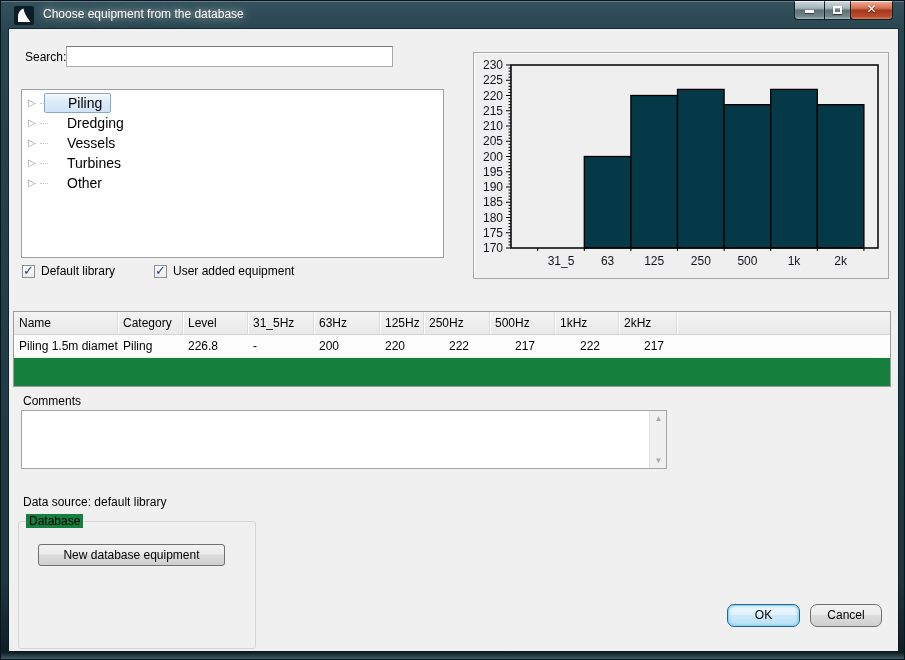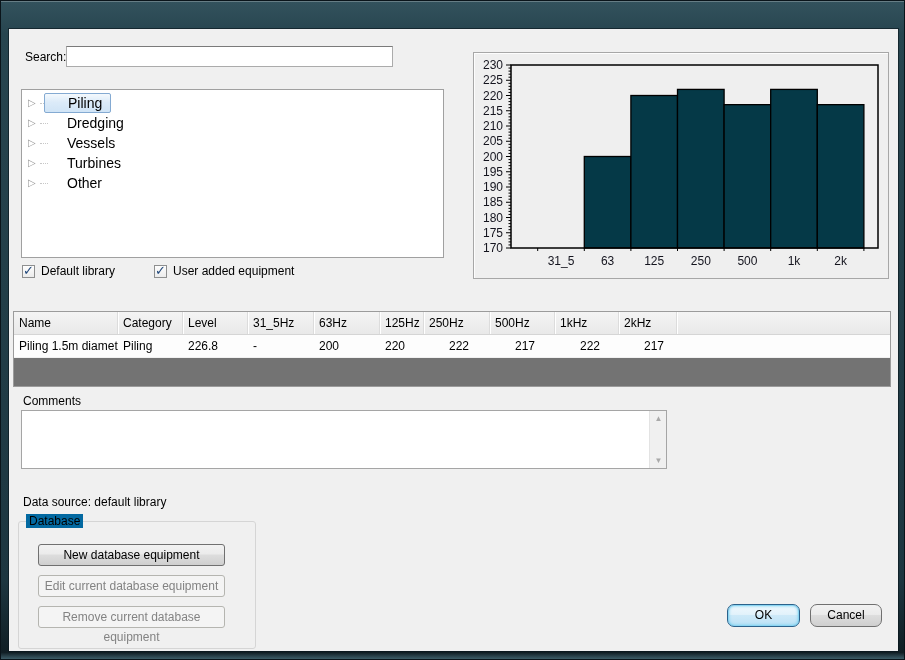--- a/index.html
+++ b/index.html
@@ -88,6 +88,25 @@
 
 <div class="window">
 
+  <div class="titlebar">
+    <div class="app-icon">
+      <svg width="16" height="15" viewBox="0 0 16 15">
+        <path d="M2,14 L2,9 C2,4 5,1.5 7.5,0.5 C8,5 11,9.5 14.5,14 Z" fill="#ffffff"></path>
+      </svg>
+    </div>
+    <div class="title-text">Choose equipment from the database</div>
+    <div class="caption-buttons">
+      <div class="cap-btn min">
+          <span class="glyph-min"></span>
+        </div>
+      <div class="cap-btn max">
+          <span class="glyph-max"></span>
+        </div>
+      <div class="cap-btn close">
+          <span class="glyph-close">✕</span>
+        </div>
+    </div>
+  </div>
 
   <div class="client">
 

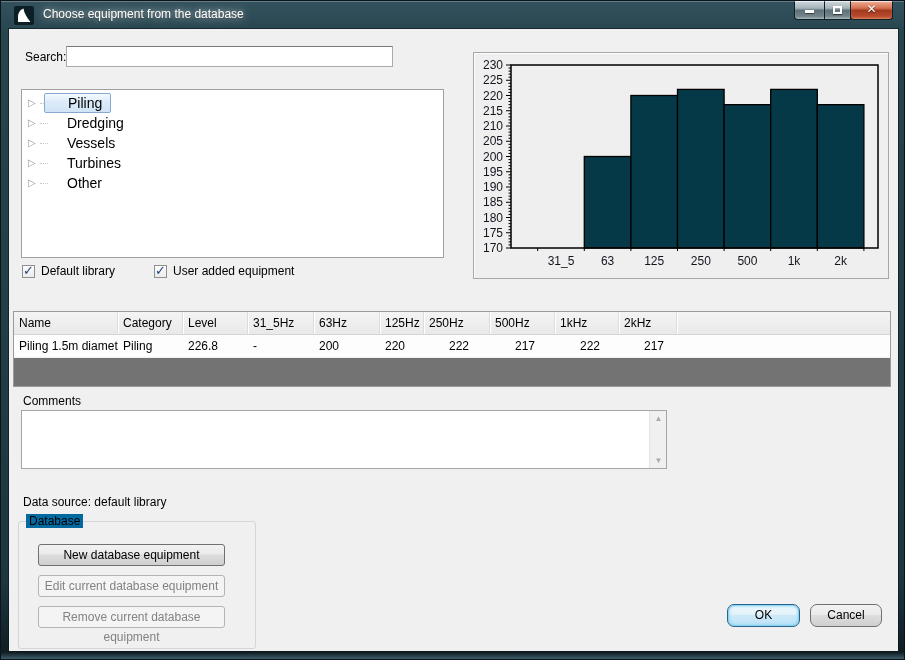--- a/index.html
+++ b/index.html
@@ -57,7 +57,7 @@
   .chart-panel text { font-family:"Liberation Sans","DejaVu Sans",sans-serif; }
 
   
-  .table-panel { position:absolute; left:4px; top:282px; width:878px; height:76px; background:#737373; border:1px solid #9b9b9b; overflow:hidden; }
+  .table-panel { position:absolute; left:4px; top:282px; width:878px; height:76px; background:#15803d; border:1px solid #9b9b9b; overflow:hidden; }
   .thead { display:flex; height:23px; background:linear-gradient(180deg,#f4f4f4,#e9e9e9); border-bottom:1px solid #d5d5d5; }
   .th { padding:4px 0 0 5px; border-right:1px solid #dcdcdc; box-shadow:1px 0 0 #fff; white-space:nowrap; overflow:hidden; }
   .trow { display:flex; height:23px; background:#fdfdfd; border-bottom:1px solid #f1f1f1; }

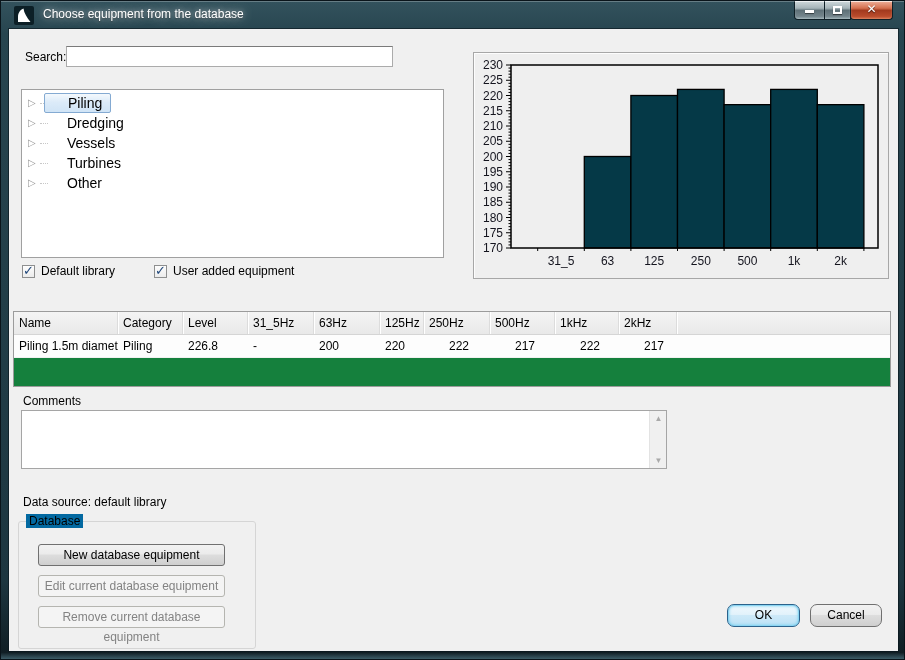--- a/index.html
+++ b/index.html
@@ -72,7 +72,7 @@
 
   
   .groupbox { position:absolute; left:9px; top:492px; width:238px; height:128px; border:1px solid #d5d5d5; border-radius:3px; }
-  .groupbox-label { position:absolute; left:7px; top:-8px; background:#0369a1; padding:0 3px; }
+  .groupbox-label { position:absolute; left:7px; top:-8px; background:#15803d; padding:0 3px; }
   .db-btn { position:absolute; left:19px; width:187px; height:22px; border-radius:3px; text-align:center; line-height:20px;
     border:1px solid #707070; background:linear-gradient(180deg,#f2f2f2,#ebebeb 45%,#dddddd 50%,#cfcfcf); cursor:default; }
   .db-btn.disabled { border-color:#b5b5b0; background:#f4f4f4; color:#838383; }

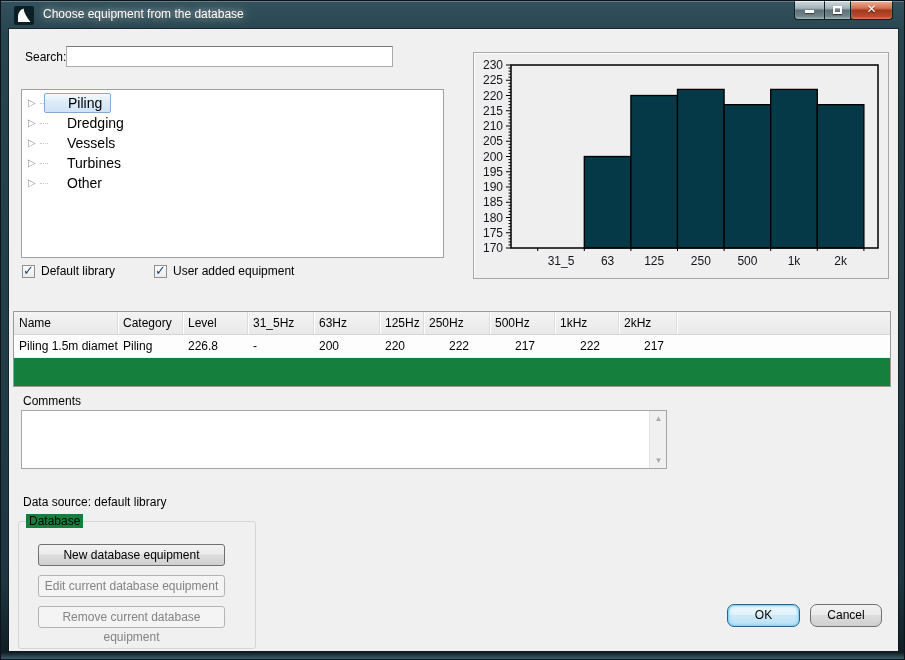--- a/index.html
+++ b/index.html
@@ -298,7 +298,6 @@
     <div class="groupbox">
       <div class="groupbox-label">Database</div>
     <div class="db-btn" style="top: 22px;">New database equipment</div>
-        <div class="db-btn disabled" style="top: 53px;">Edit current database equipment</div>
         <div class="db-btn disabled" style="top: 84px;">Remove current database equipment</div>
       </div>
 

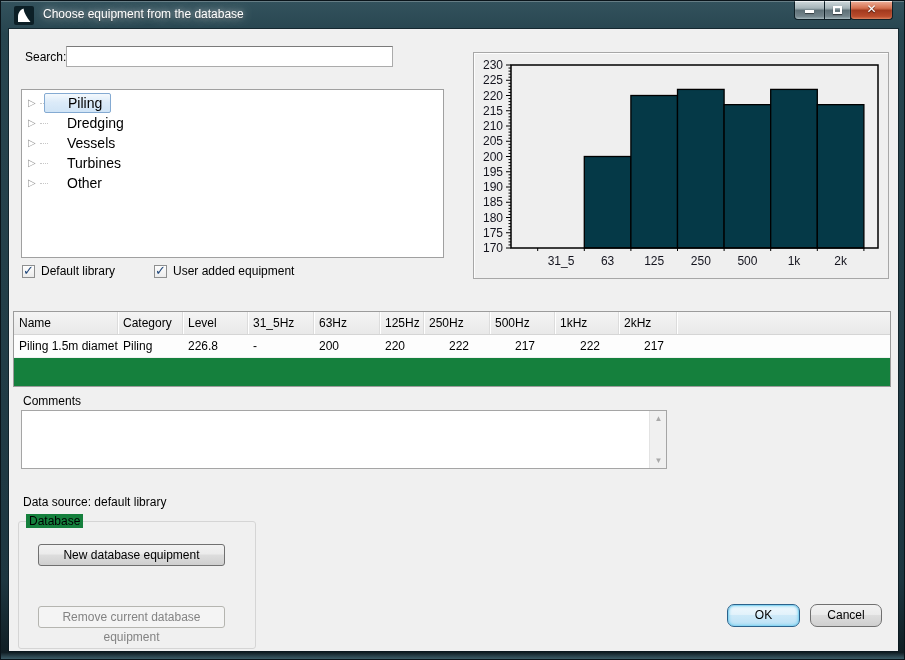--- a/index.html
+++ b/index.html
@@ -298,7 +298,6 @@
     <div class="groupbox">
       <div class="groupbox-label">Database</div>
     <div class="db-btn" style="top: 22px;">New database equipment</div>
-        <div class="db-btn disabled" style="top: 84px;">Remove current database equipment</div>
       </div>
 
     <div class="btn default" style="left:718px; top:575px; width:73px;">OK</div>

